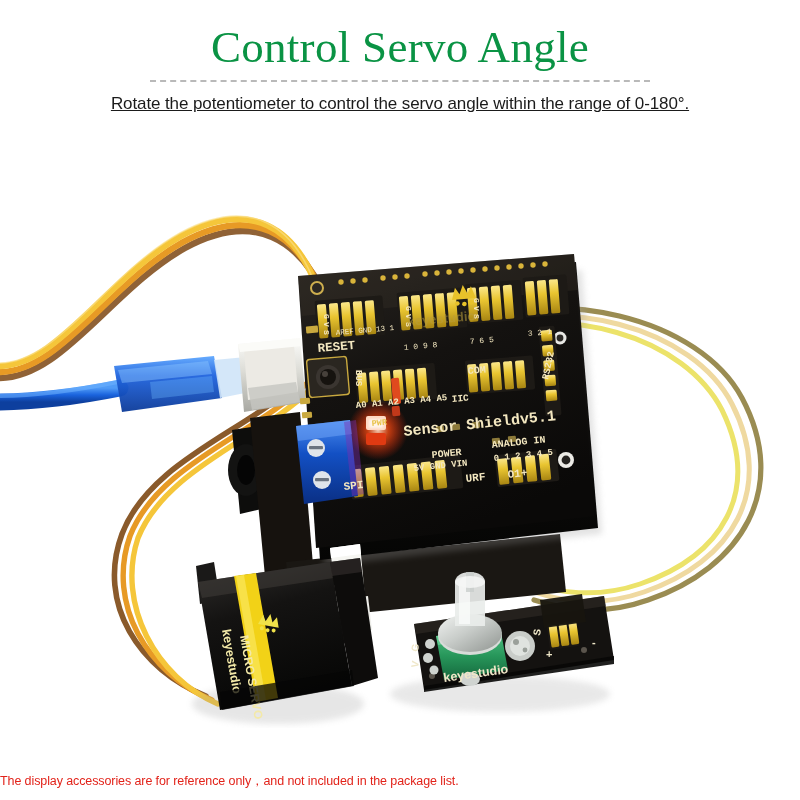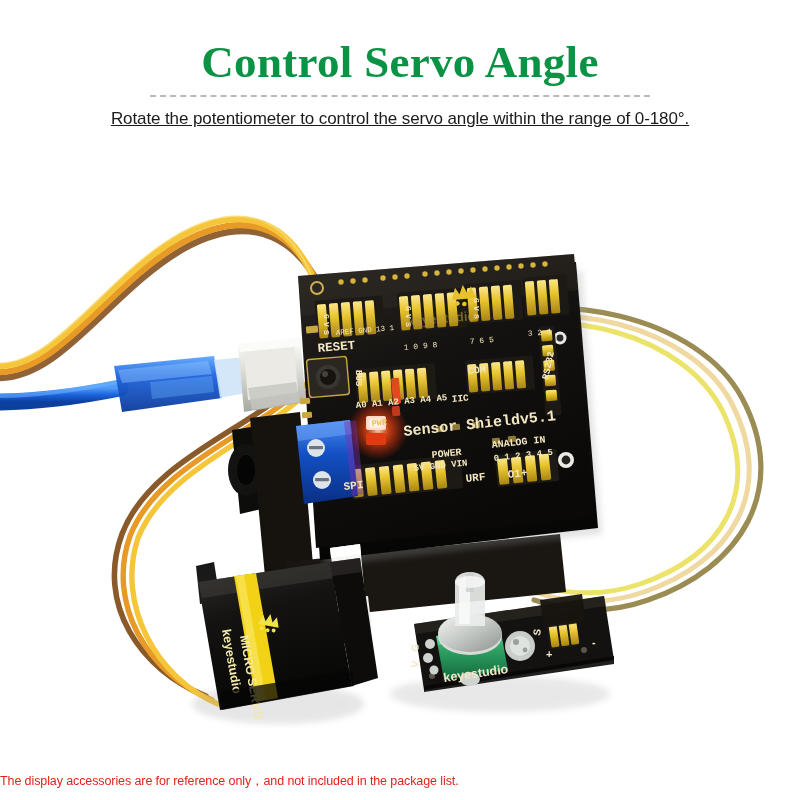--- a/index.html
+++ b/index.html
@@ -24,9 +24,9 @@
   }
   .title {
     margin: 0;
-    padding-top: 37px;
+    padding-top: 22px;
     font-family: "Liberation Serif", serif;
-    font-weight: bold;
+    font-weight: normal;
     font-size: 45px;
     line-height: 1.12;
     letter-spacing: 0.3px;

